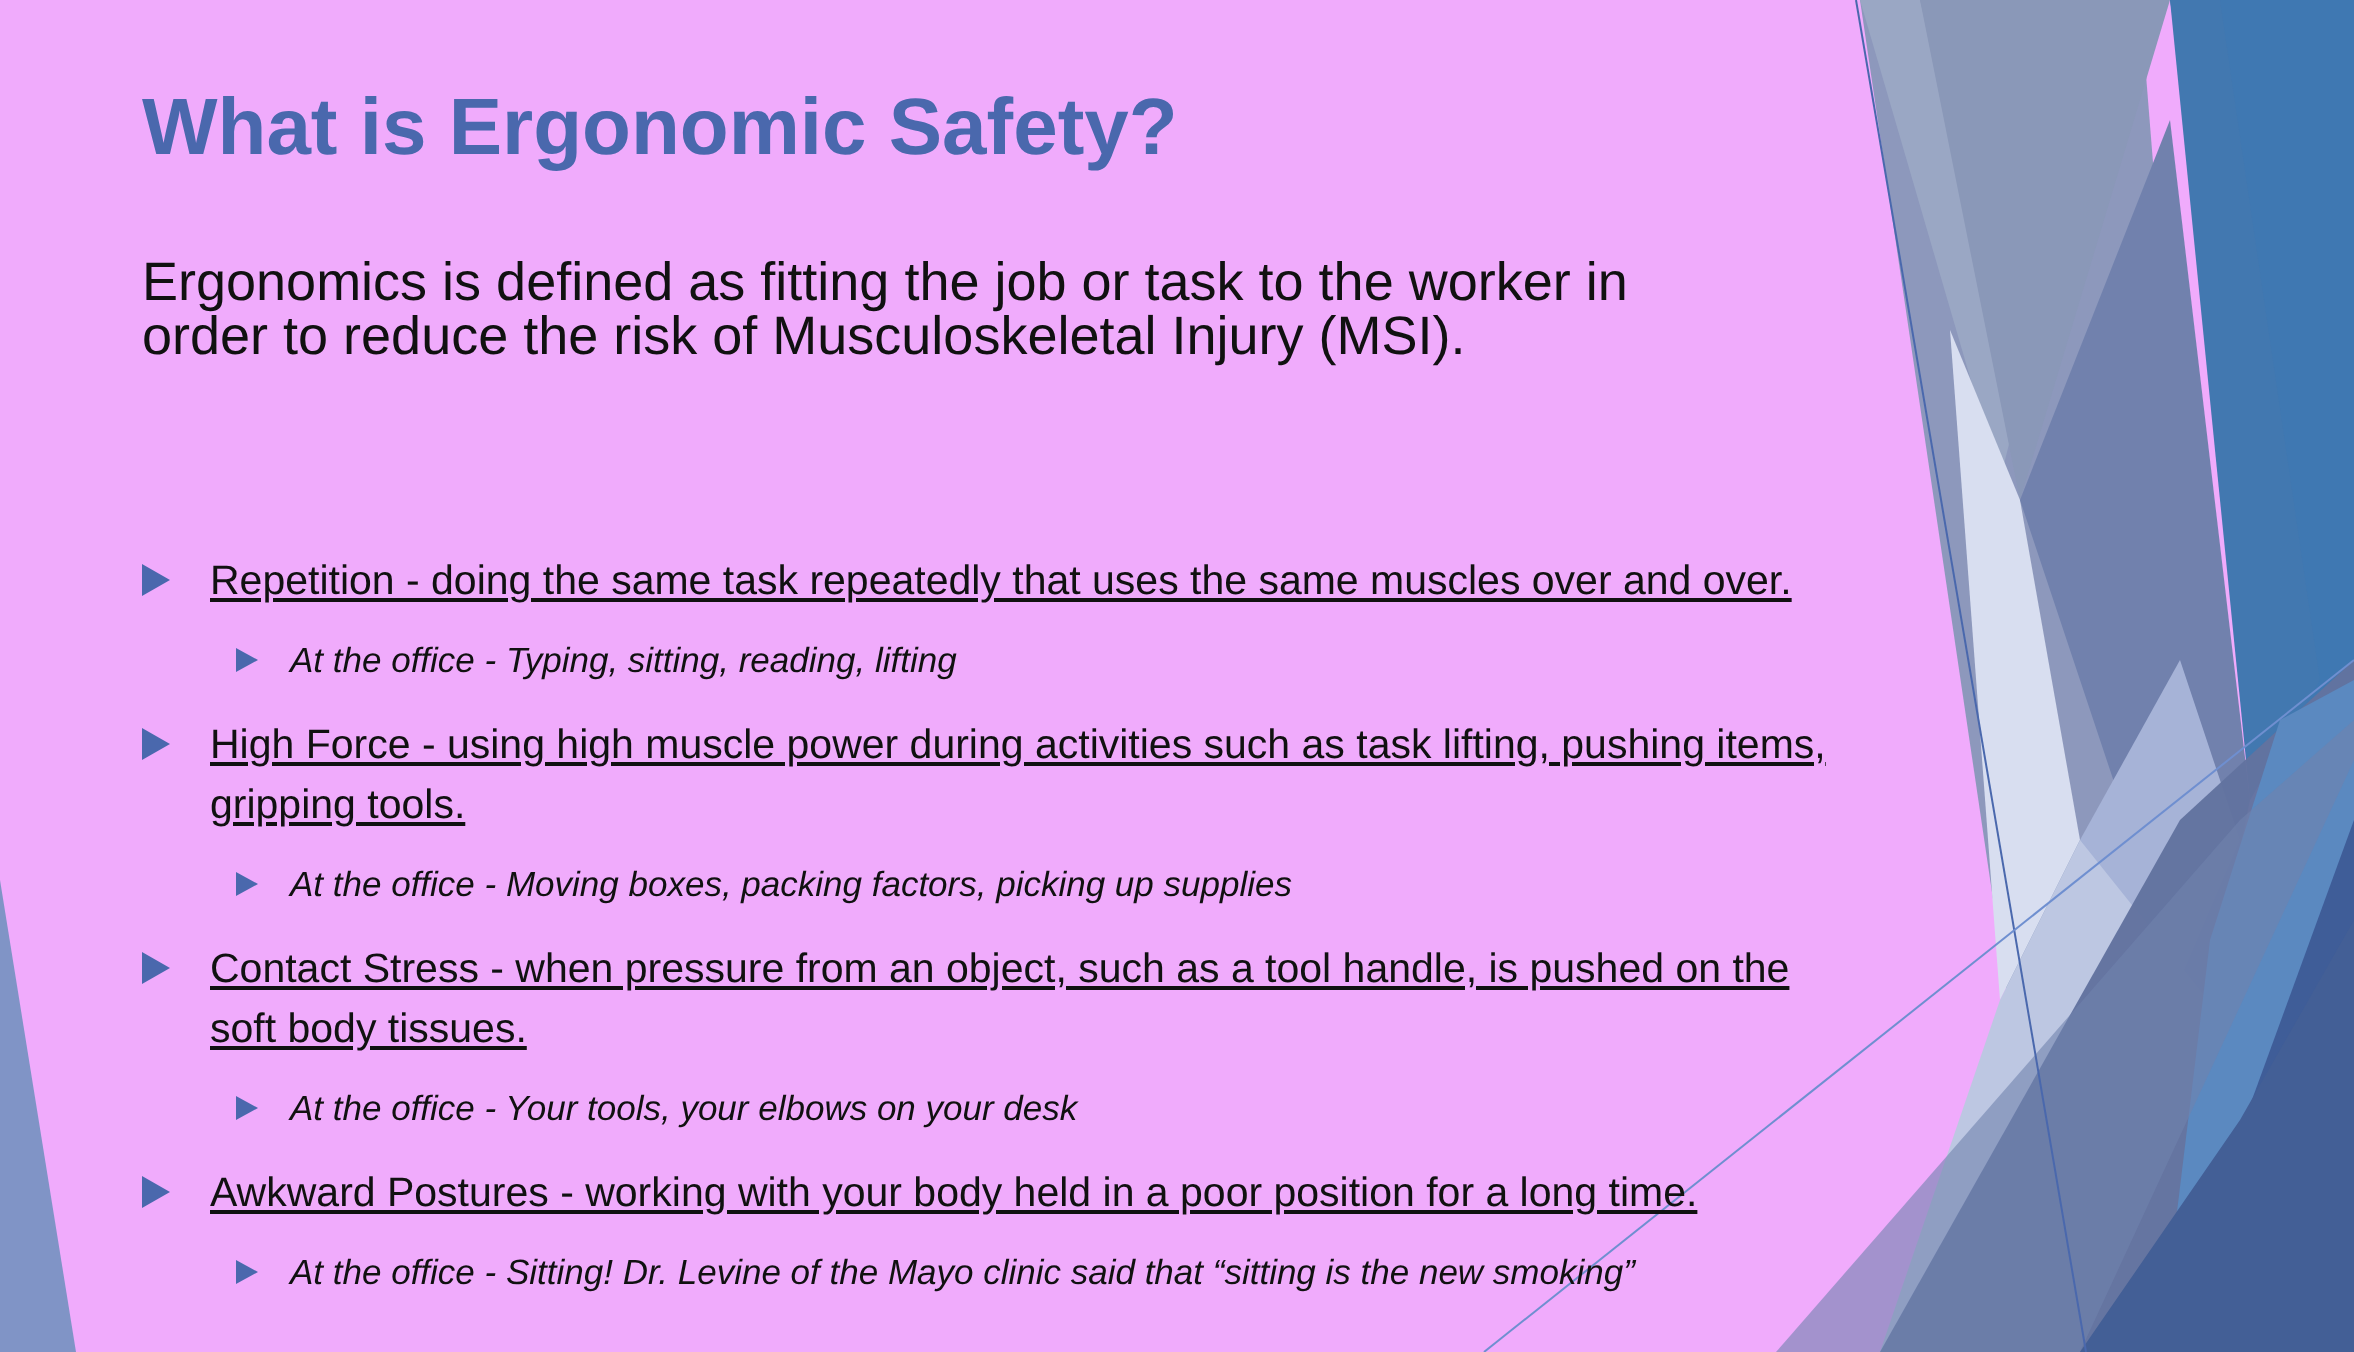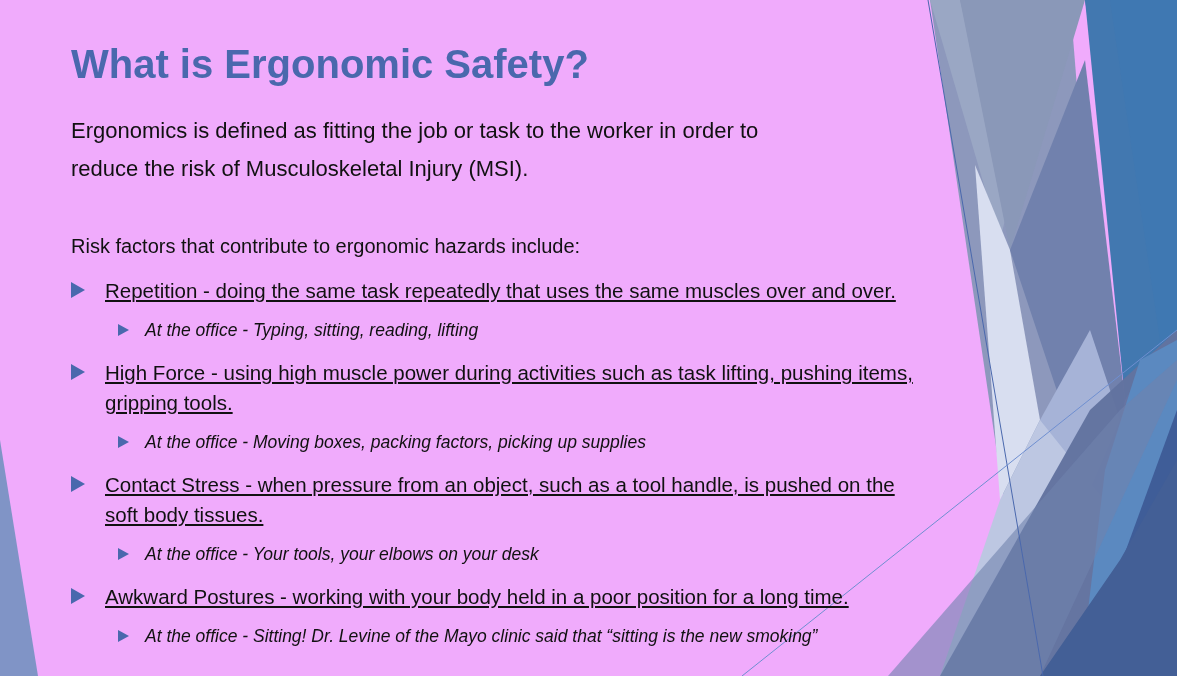--- a/index.html
+++ b/index.html
@@ -7,7 +7,7 @@
   .slide { position: absolute; left: 0; top: 0; width: 1177px; height: 676px; background: #f0abfc; overflow: hidden; }
   svg.deco { position: absolute; left: 0; top: 0; width: 1177px; height: 676px; }
   .title { position: absolute; left: 71px; top: 42px; font-size: 40px; font-weight: bold; color: #4a68ad; letter-spacing: 0px; white-space: nowrap; }
-  .definition { position: absolute; left: 71px; top: 112px; width: 760px; font-size: 22px; line-height: 38px; color: #111111; }
+  .definition { position: absolute; left: 71px; top: 128px; width: 760px; font-size: 27px; line-height: 27px; color: #111111; }
   .intro { position: absolute; left: 71px; top: 235px; font-size: 20px; color: #111111; white-space: nowrap; }
   .item { position: absolute; left: 71px; width: 840px; }
   .bullet { position: absolute; left: 0; top: 6px; width: 0; height: 0; border-top: 8px solid transparent; border-bottom: 8px solid transparent; border-left: 14px solid #4a68ad; }

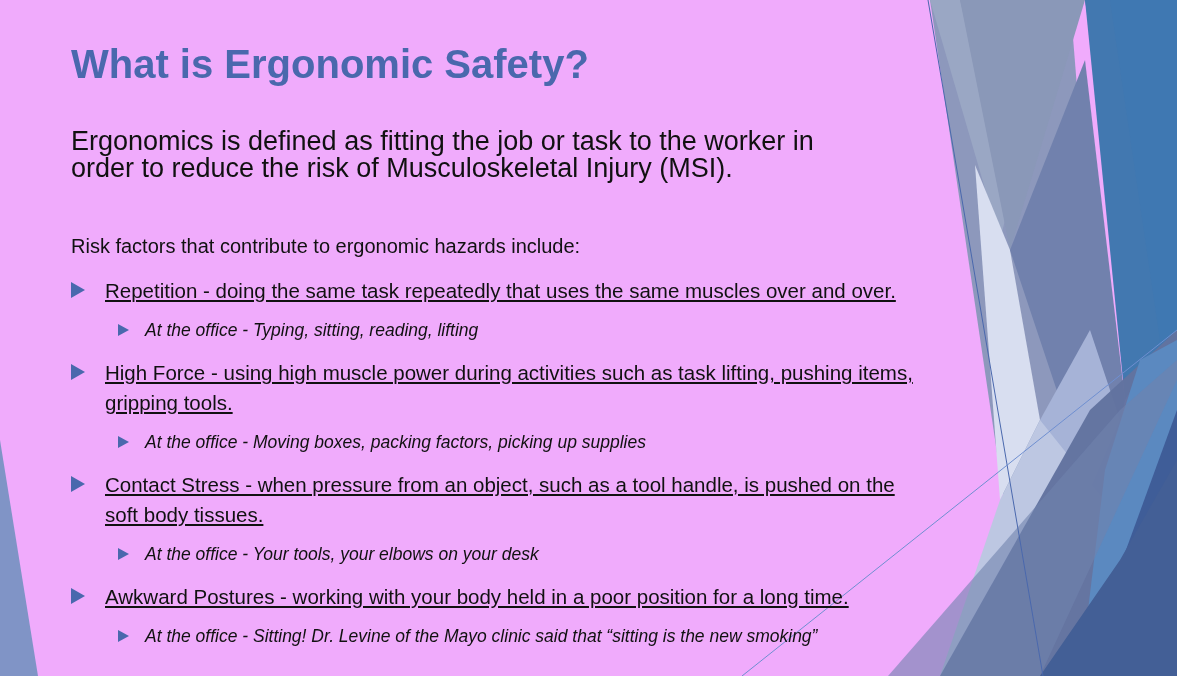--- a/index.html
+++ b/index.html
@@ -47,7 +47,6 @@
 
   <div class="definition">Ergonomics is defined as fitting the job or task to the worker in order to reduce the risk of Musculoskeletal Injury (MSI).</div>
 
-  <div class="intro">Risk factors that contribute to ergonomic hazards include:</div>
 
   <div class="item" style="top:276px;">
     <span class="bullet"></span>

